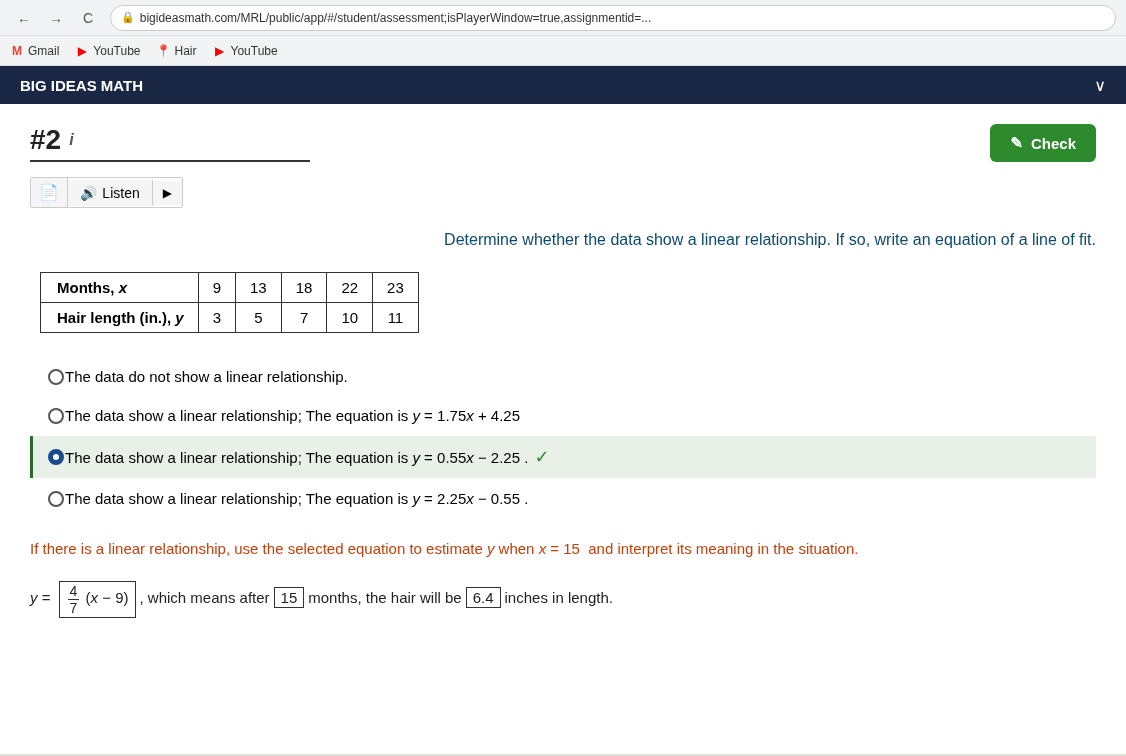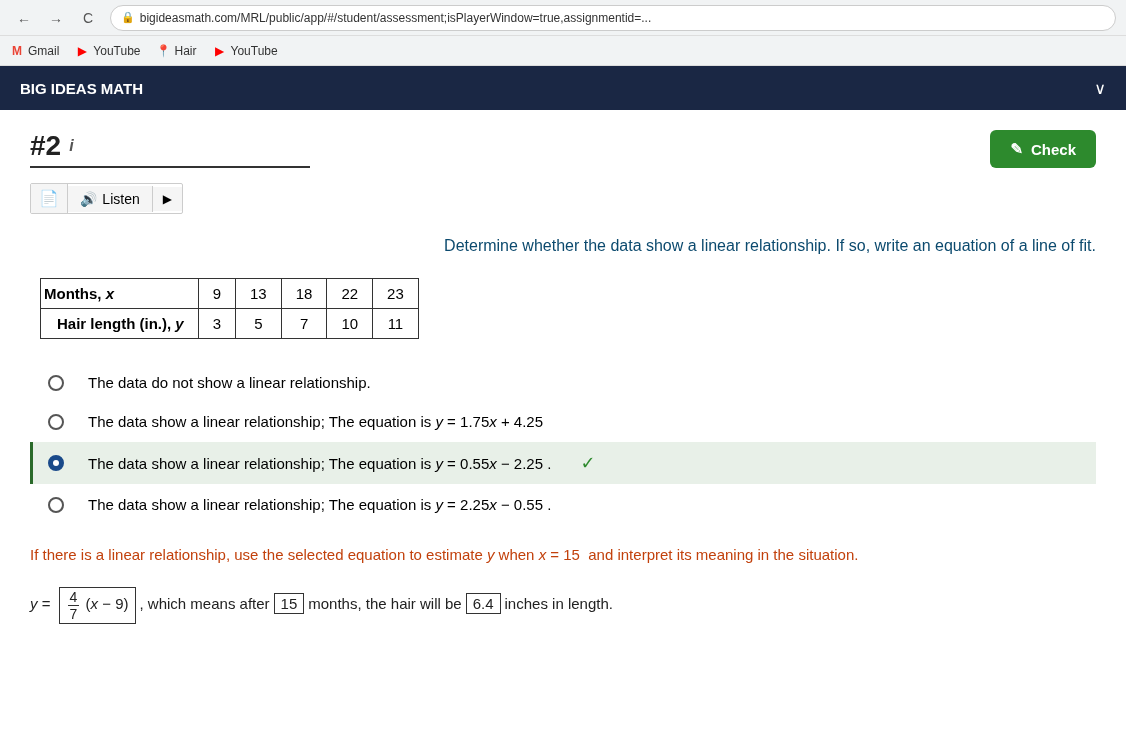--- a/index.html
+++ b/index.html
@@ -84,7 +84,7 @@
     
     .app-header {
       background: #1a2744;
-      height: 44px;
+      height: 38px;
       display: flex;
       align-items: center;
       padding: 0 20px;

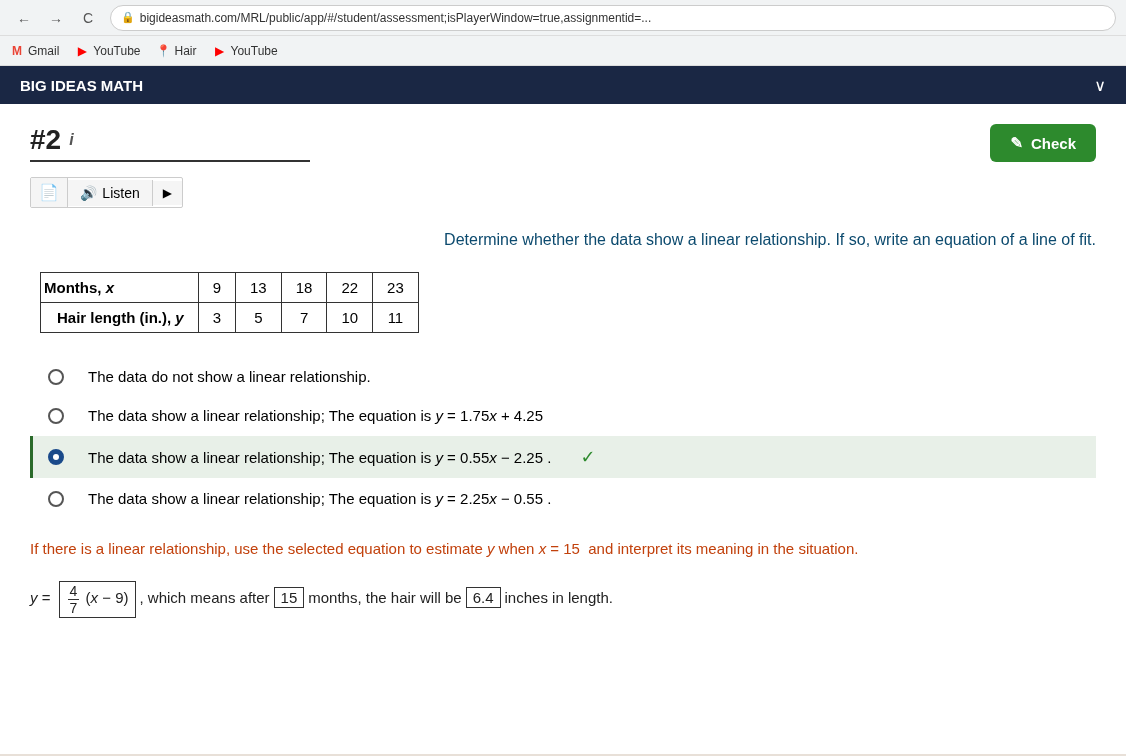--- a/index.html
+++ b/index.html
@@ -220,7 +220,7 @@
       font-weight: bold;
       background: white;
       text-align: left;
-      padding-left: 3px;
+      padding-left: 16px;
     }
     .data-table td:first-child {
       text-align: left;

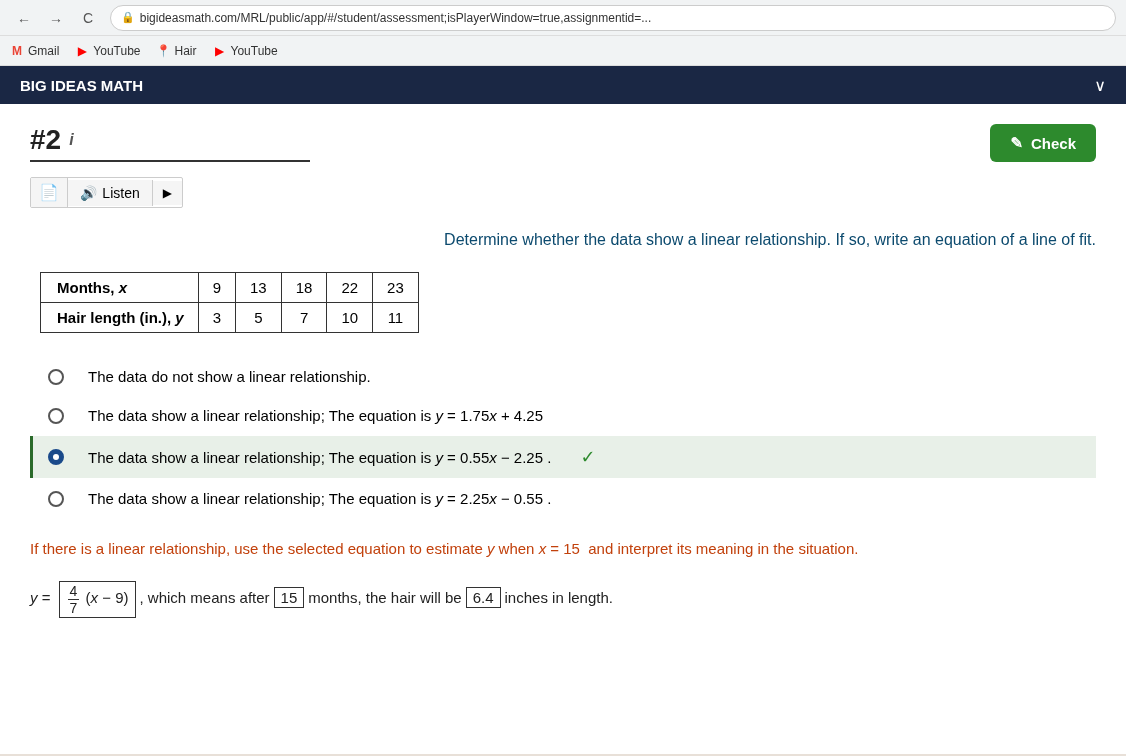--- a/index.html
+++ b/index.html
@@ -240,7 +240,7 @@
       margin-bottom: 2px;
       font-size: 15px;
       cursor: pointer;
-      gap: 24px;
+      gap: 1px;
       border-left: 3px solid transparent;
     }
     .option-item.selected {

